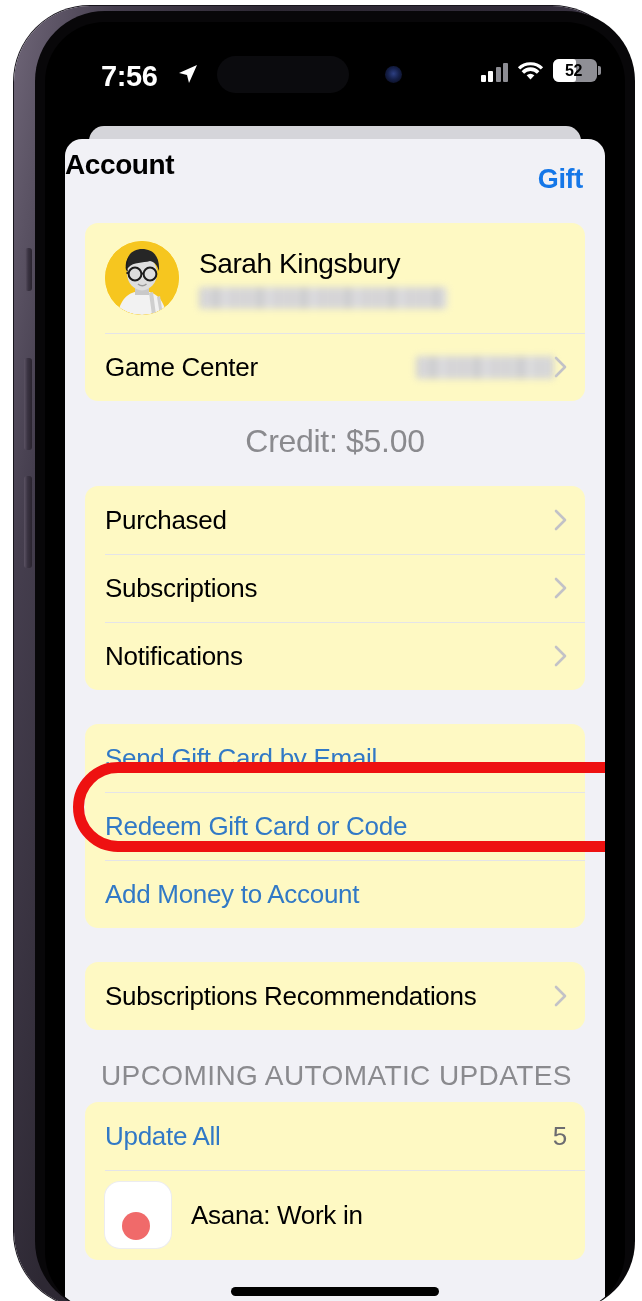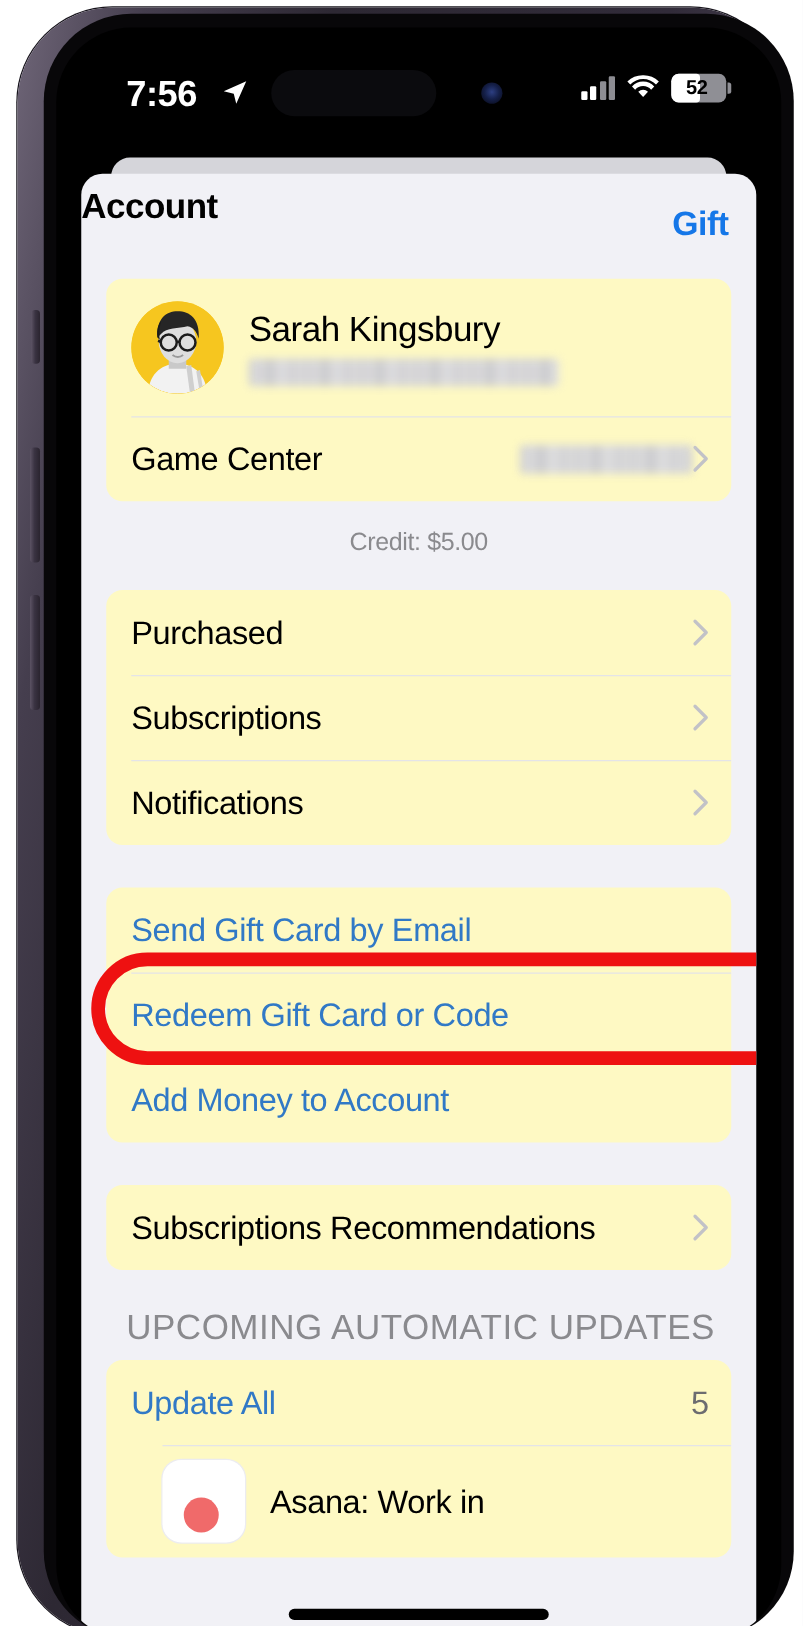--- a/index.html
+++ b/index.html
@@ -94,9 +94,9 @@
   }
   #status-right {
     position: absolute;
-    right: 44px; top: 37px;
+    right: 28px; top: 37px;
     display: flex;
-    align-items: flex-start;
+    align-items: flex-end;
     gap: 9px;
   }
   

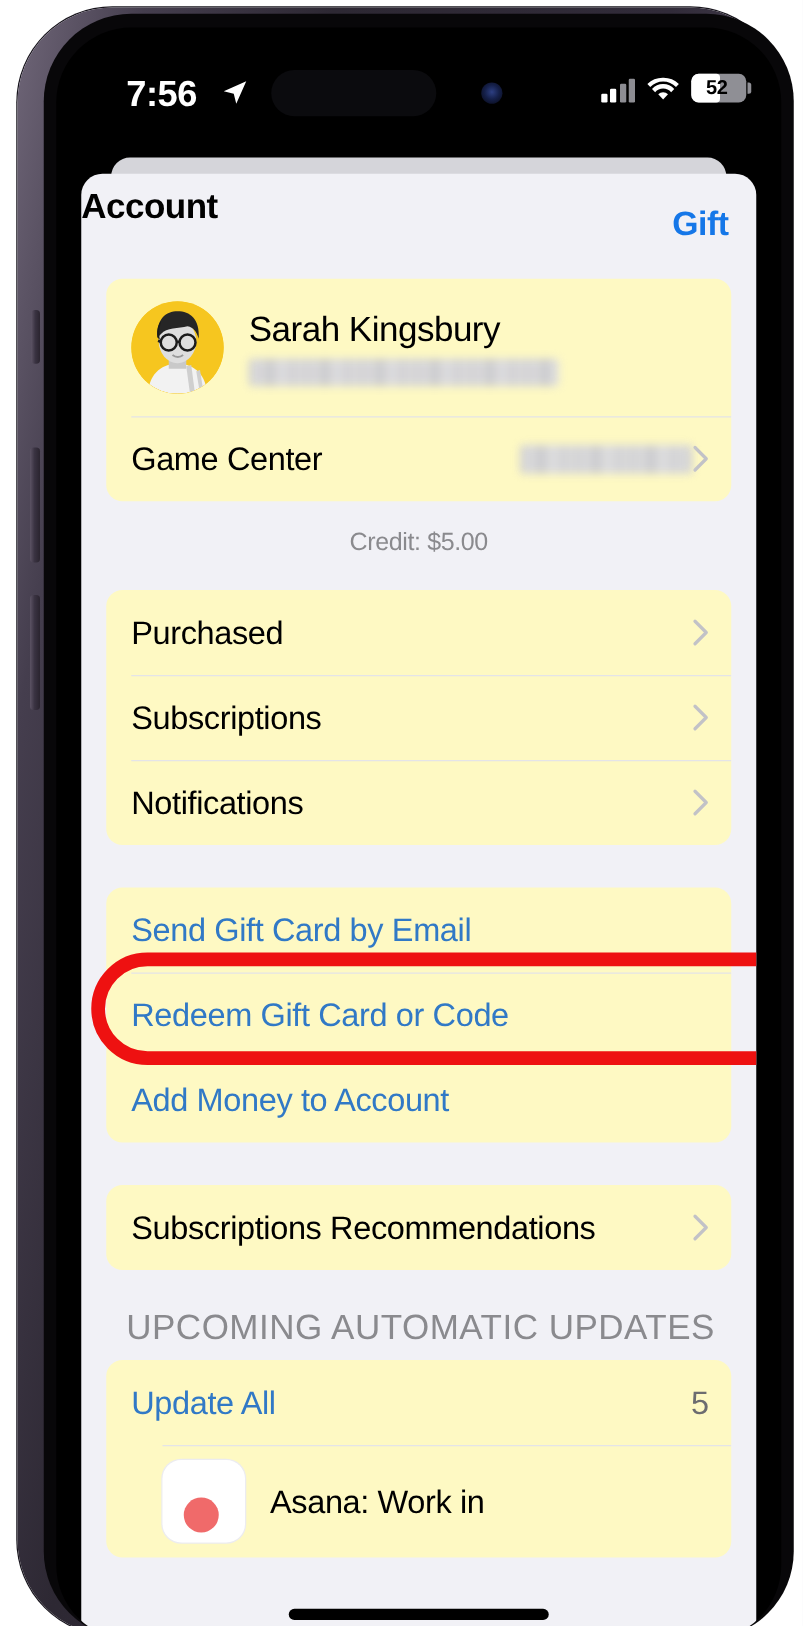--- a/index.html
+++ b/index.html
@@ -266,7 +266,7 @@
   
   #credit-note {
     text-align: center;
-    font-size: 20px;
+    font-size: 32px;
     color: #8a8a8e;
     letter-spacing: -0.3px;
     padding: 22px 0 26px;

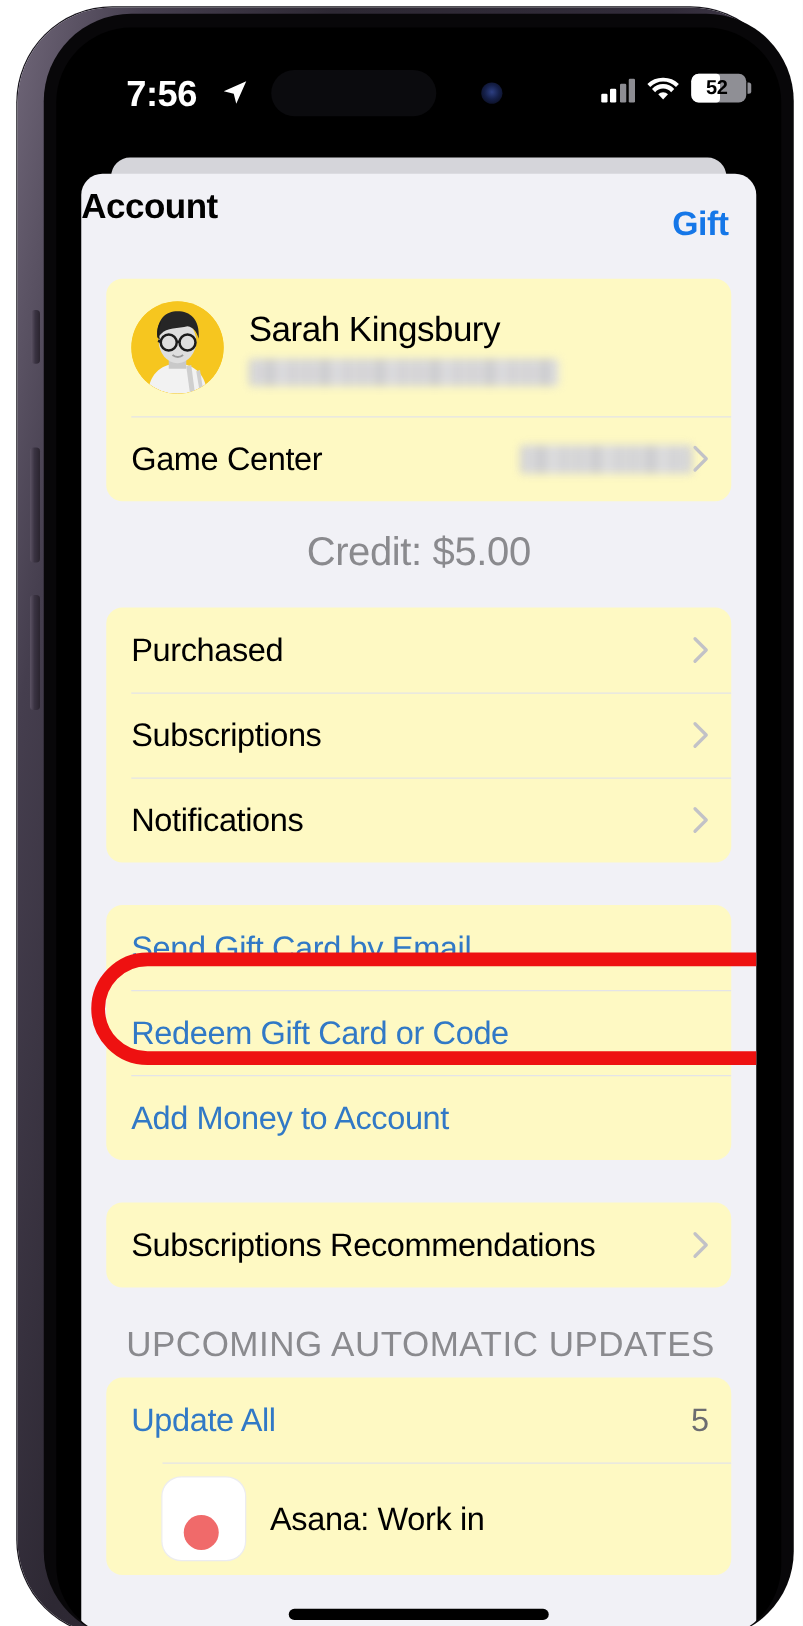--- a/index.html
+++ b/index.html
@@ -295,7 +295,6 @@
     min-height: 90px;
     padding-left: 20px;
     gap: 20px;
-    margin-left: 25px;
   }
   #app-icon {
     position: relative;

